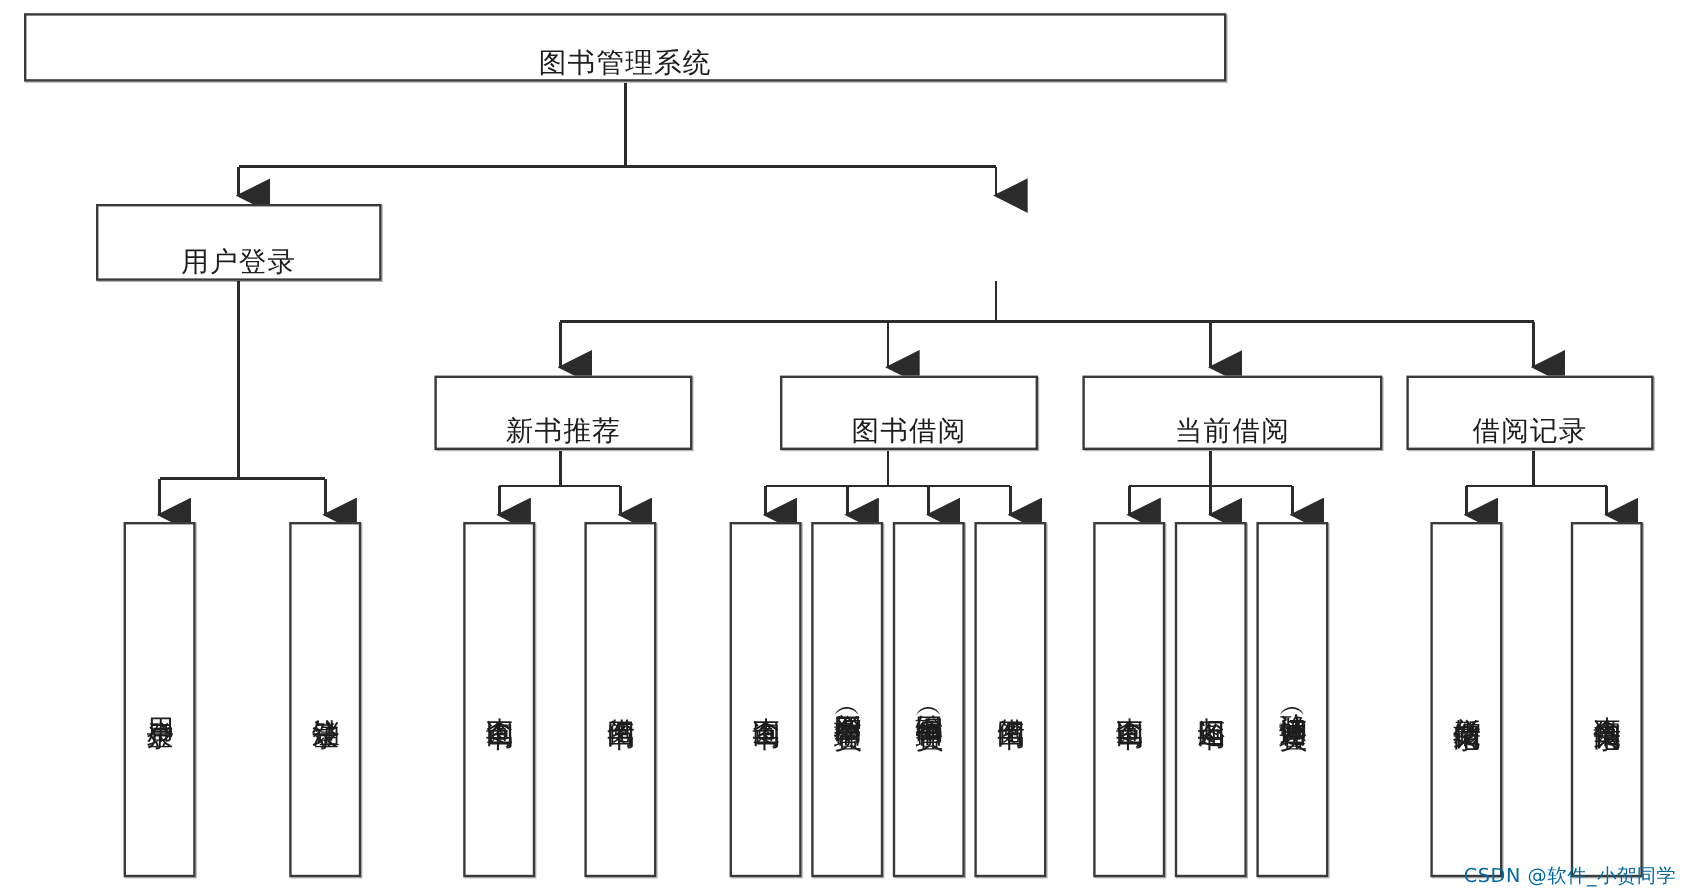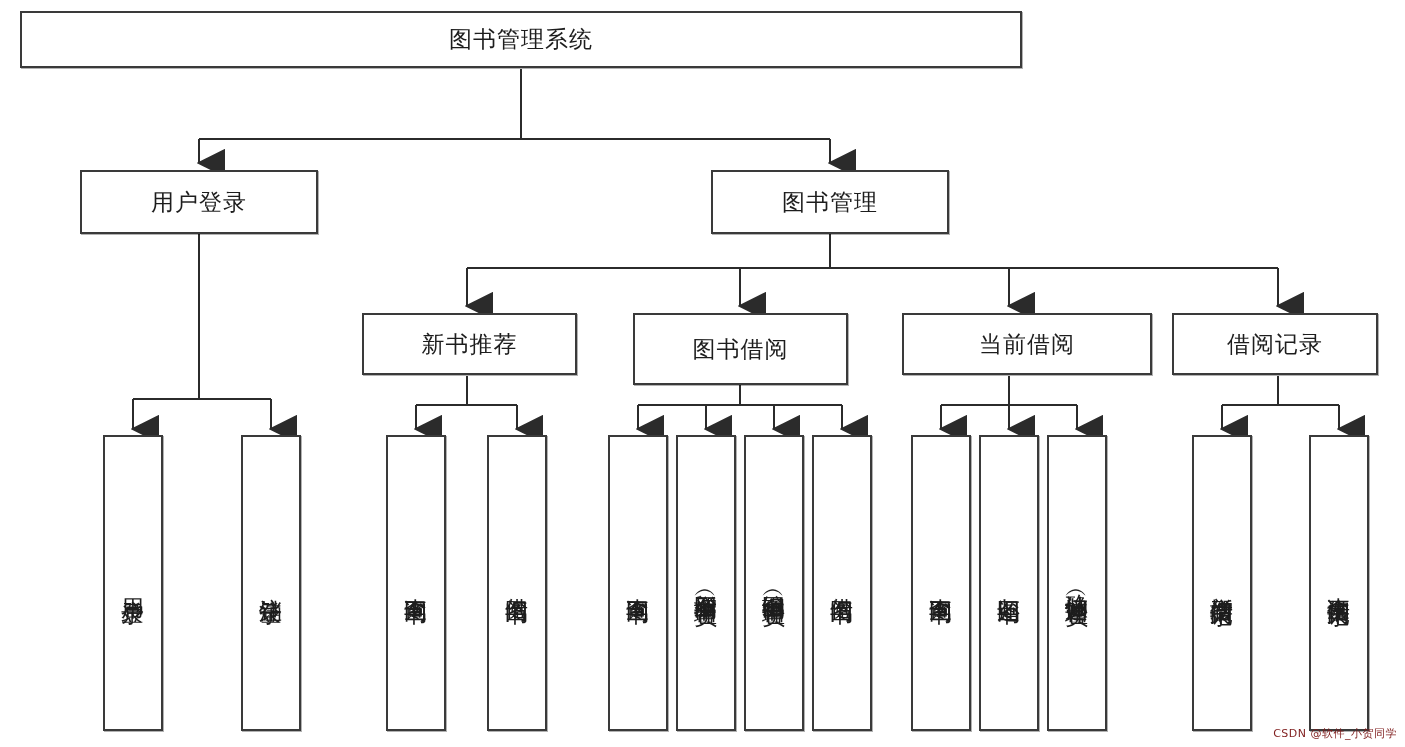--- a/index.html
+++ b/index.html
@@ -33,7 +33,7 @@
     border: 2px solid #3a3a3a;
     box-shadow: 1px 1px 0 rgba(0,0,0,0.30);
     display: flex;
-    align-items: center;
+    align-items: flex-end;
     justify-content: center;
     color: #1d1d1d;
   }

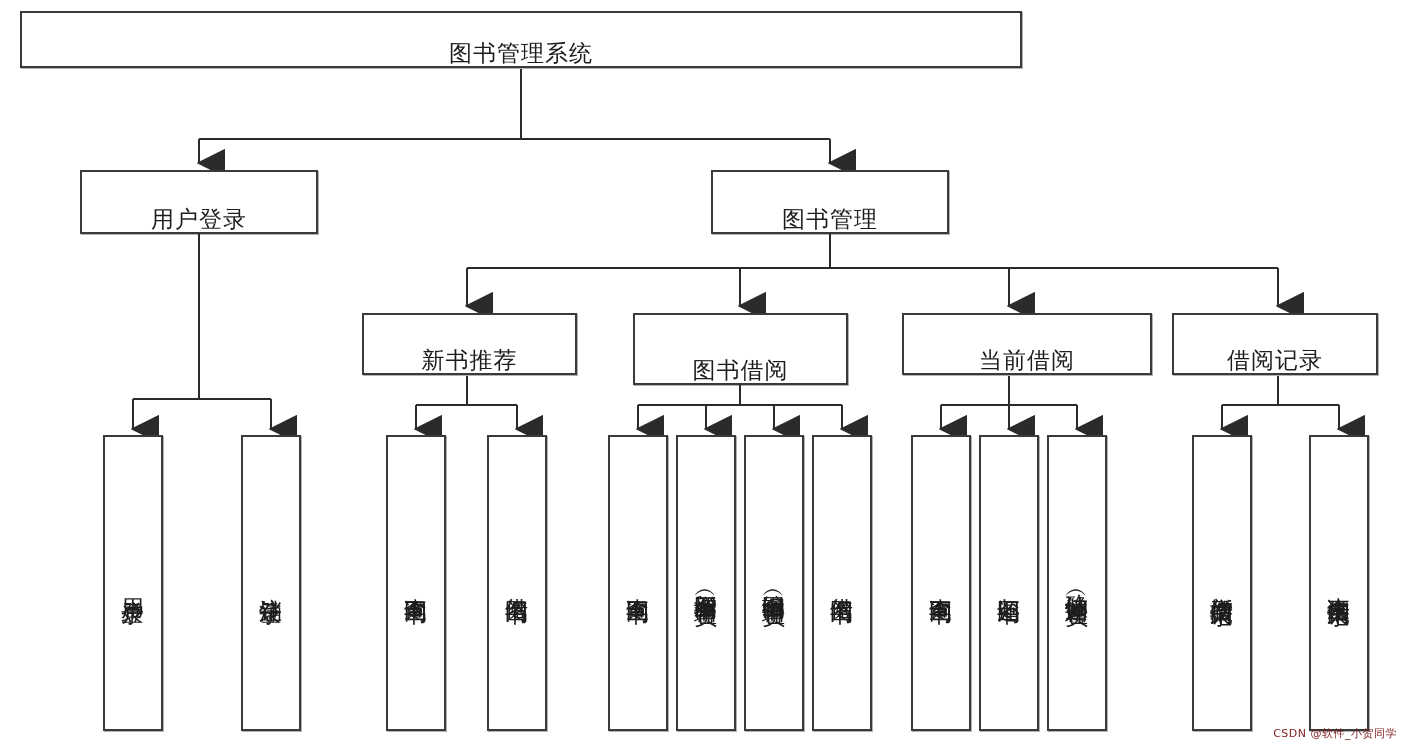--- a/index.html
+++ b/index.html
@@ -131,9 +131,6 @@
   <div class="node horiz" style="left:80px; top:170px; width:238px; height:64px;">
     <span>用户登录</span>
   </div>
-  <div class="node horiz" style="left:711px; top:170px; width:238px; height:64px;">
-    <span>图书管理</span>
-  </div>
 
   <div class="node horiz" style="left:362px; top:313px; width:215px; height:62px;">
     <span>新书推荐</span>

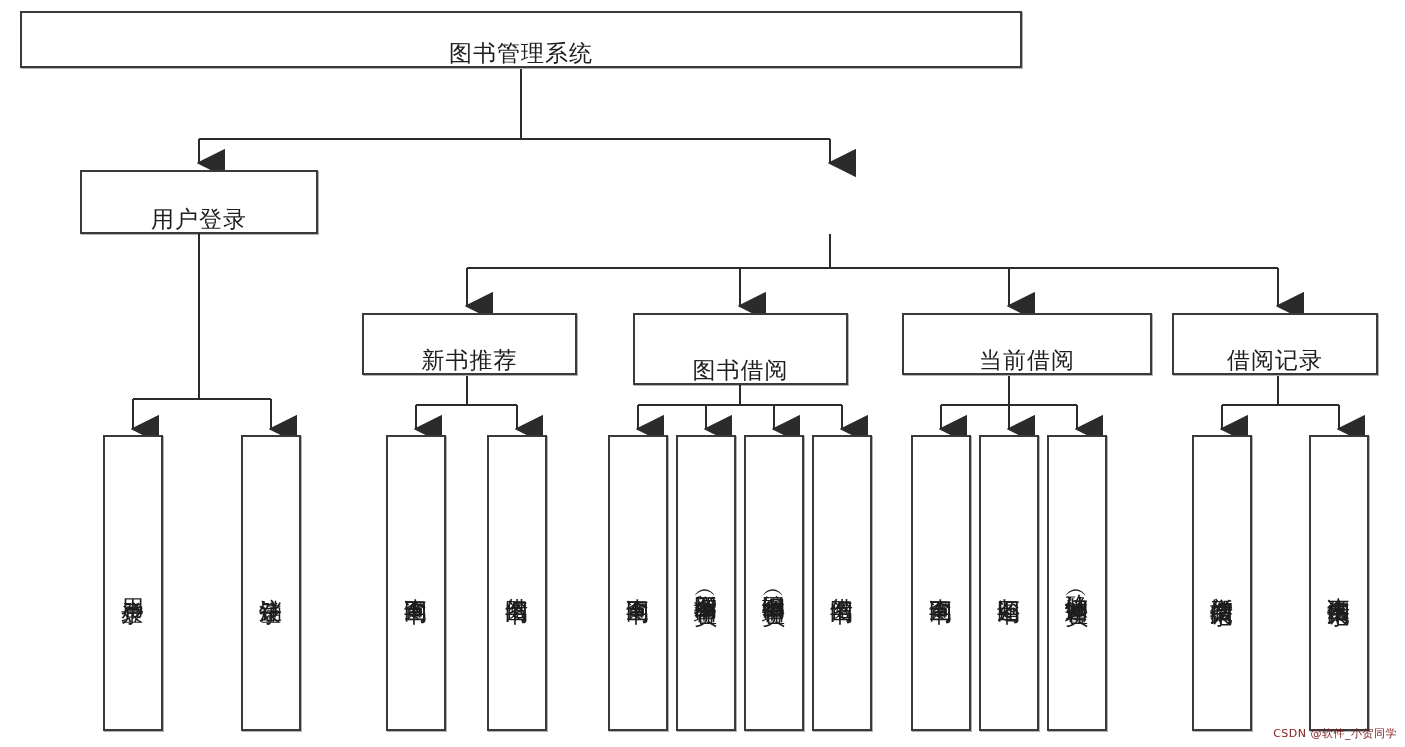--- a/index.html
+++ b/index.html
@@ -135,7 +135,7 @@
   <div class="node horiz" style="left:362px; top:313px; width:215px; height:62px;">
     <span>新书推荐</span>
   </div>
-  <div class="node horiz" style="left:633px; top:313px; width:215px; height:72px;">
+  <div class="node horiz" style="left:650px; top:313px; width:215px; height:62px;">
     <span>图书借阅</span>
   </div>
   <div class="node horiz" style="left:902px; top:313px; width:250px; height:62px;">

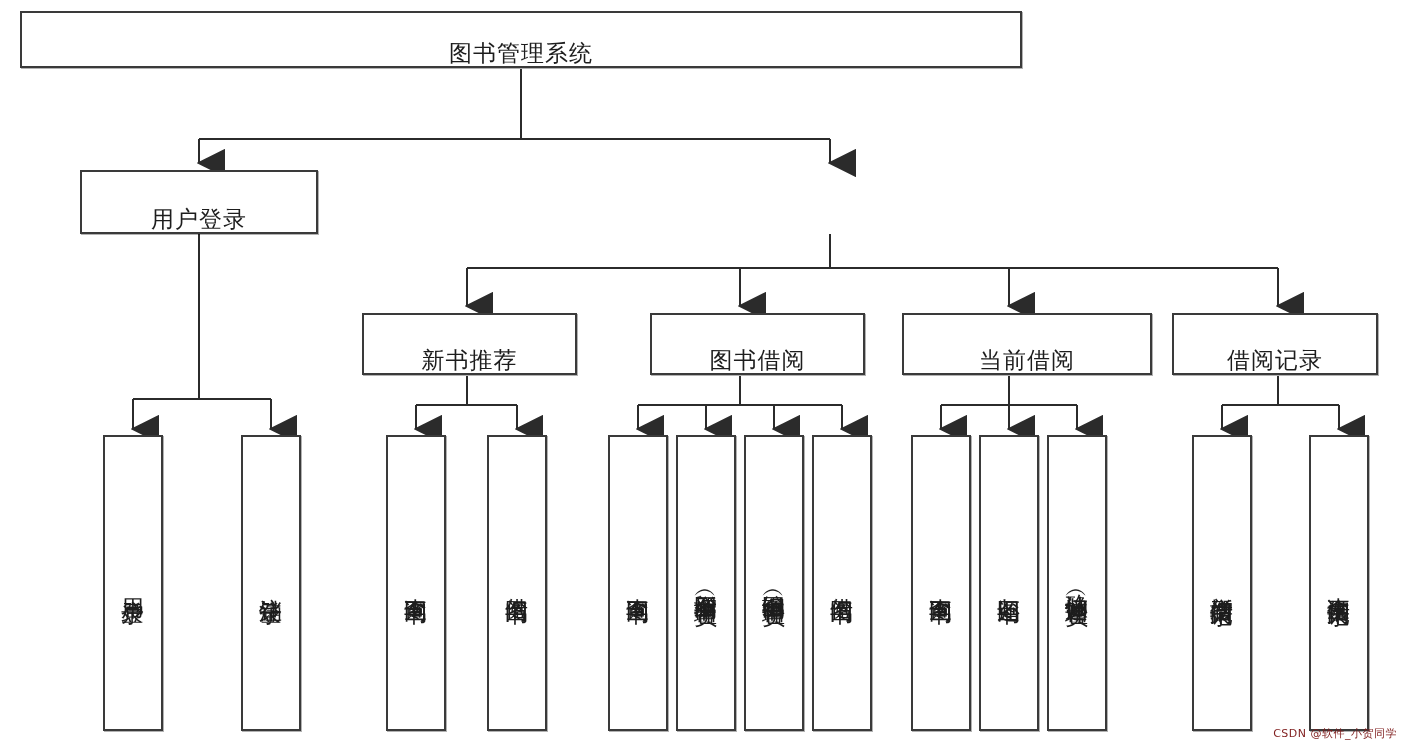--- a/index.html
+++ b/index.html
@@ -61,8 +61,8 @@
     position: absolute;
     right: 8px;
     bottom: 6px;
-    font-size: 11px;
-    color: #7f1d1d;
+    font-size: 16px;
+    color: #0369a1;
     letter-spacing: 0.5px;
     white-space: nowrap;
     user-select: none;

